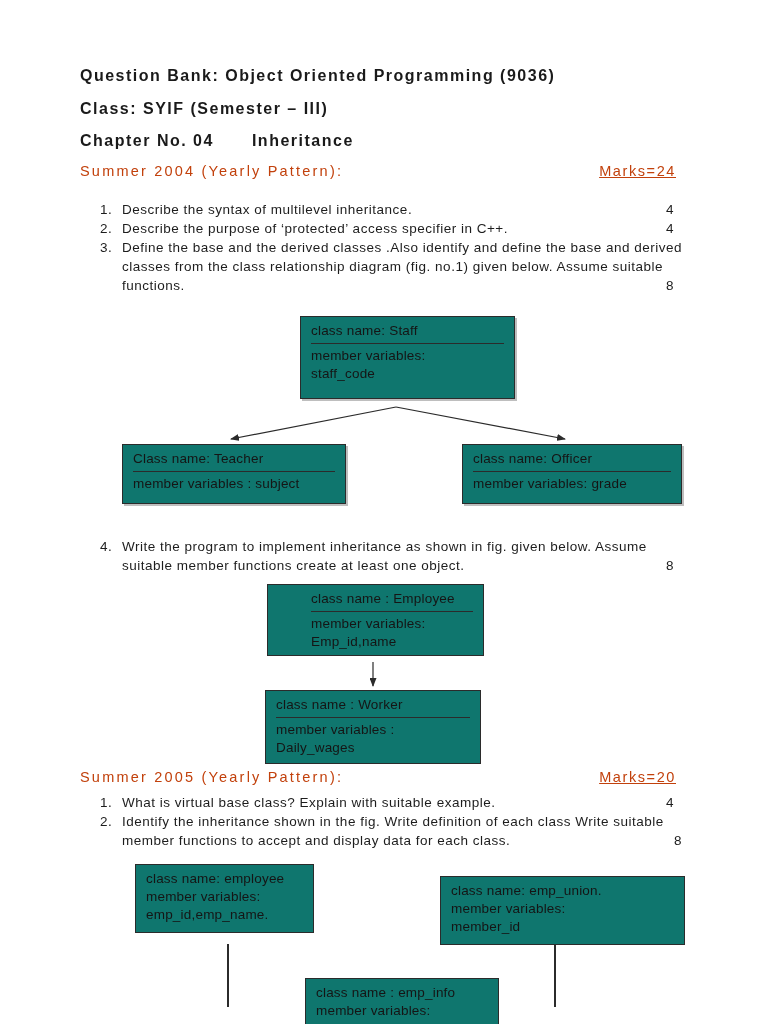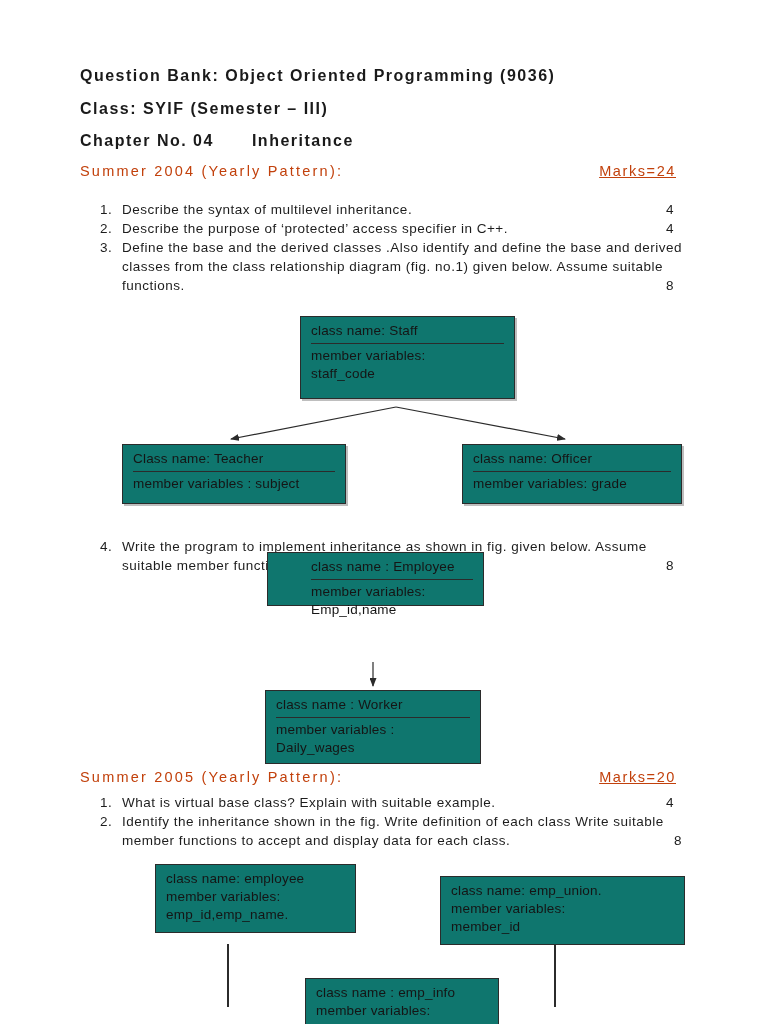--- a/index.html
+++ b/index.html
@@ -89,7 +89,7 @@
   </div>
 </div>
 
-<div class="uml" style="left:267px;top:552px;width:217px;height:54px;padding-left:43px;">
+<div class="uml" style="left:267px;top:584px;width:217px;height:72px;padding-left:43px;">
   <div class="t">class name : Employee</div>
   <div>member variables:</div>
   <div>Emp_id,name</div>

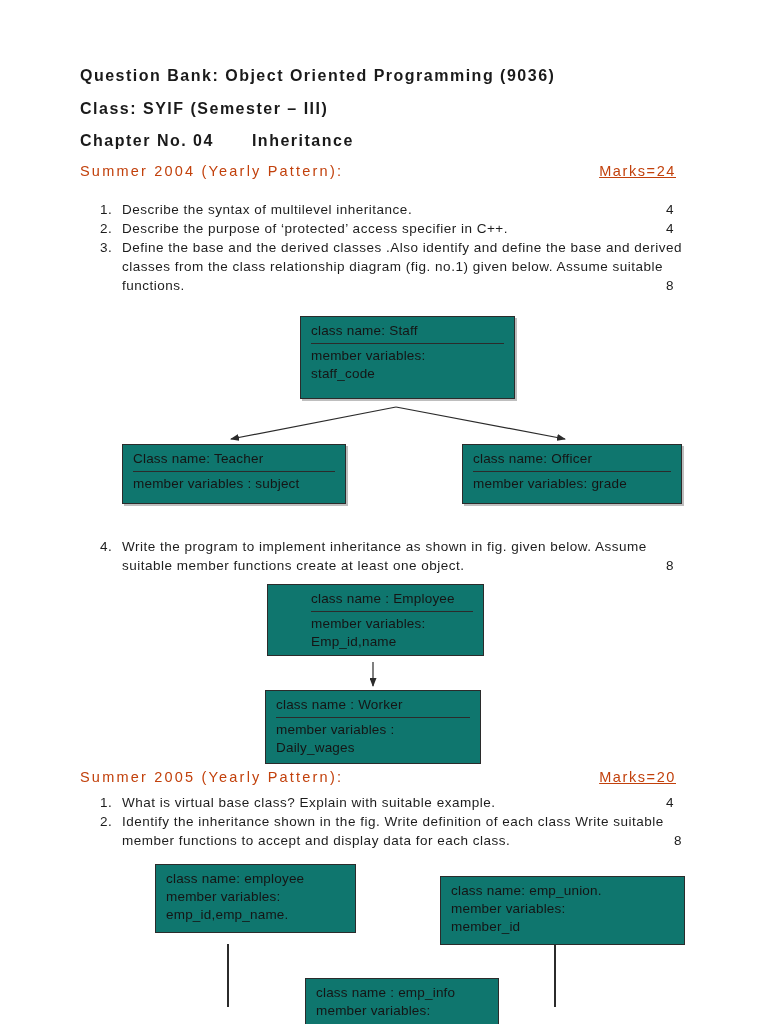--- a/index.html
+++ b/index.html
@@ -119,7 +119,7 @@
   </div>
 </div>
 
-<div class="uml" style="left:135px;top:864px;width:201px;height:69px;margin-left:20px;">
+<div class="uml" style="left:135px;top:864px;width:179px;height:69px;">
   <div class="nl">class name: employee</div>
   <div>member variables:</div>
   <div>emp_id,emp_name.</div>

